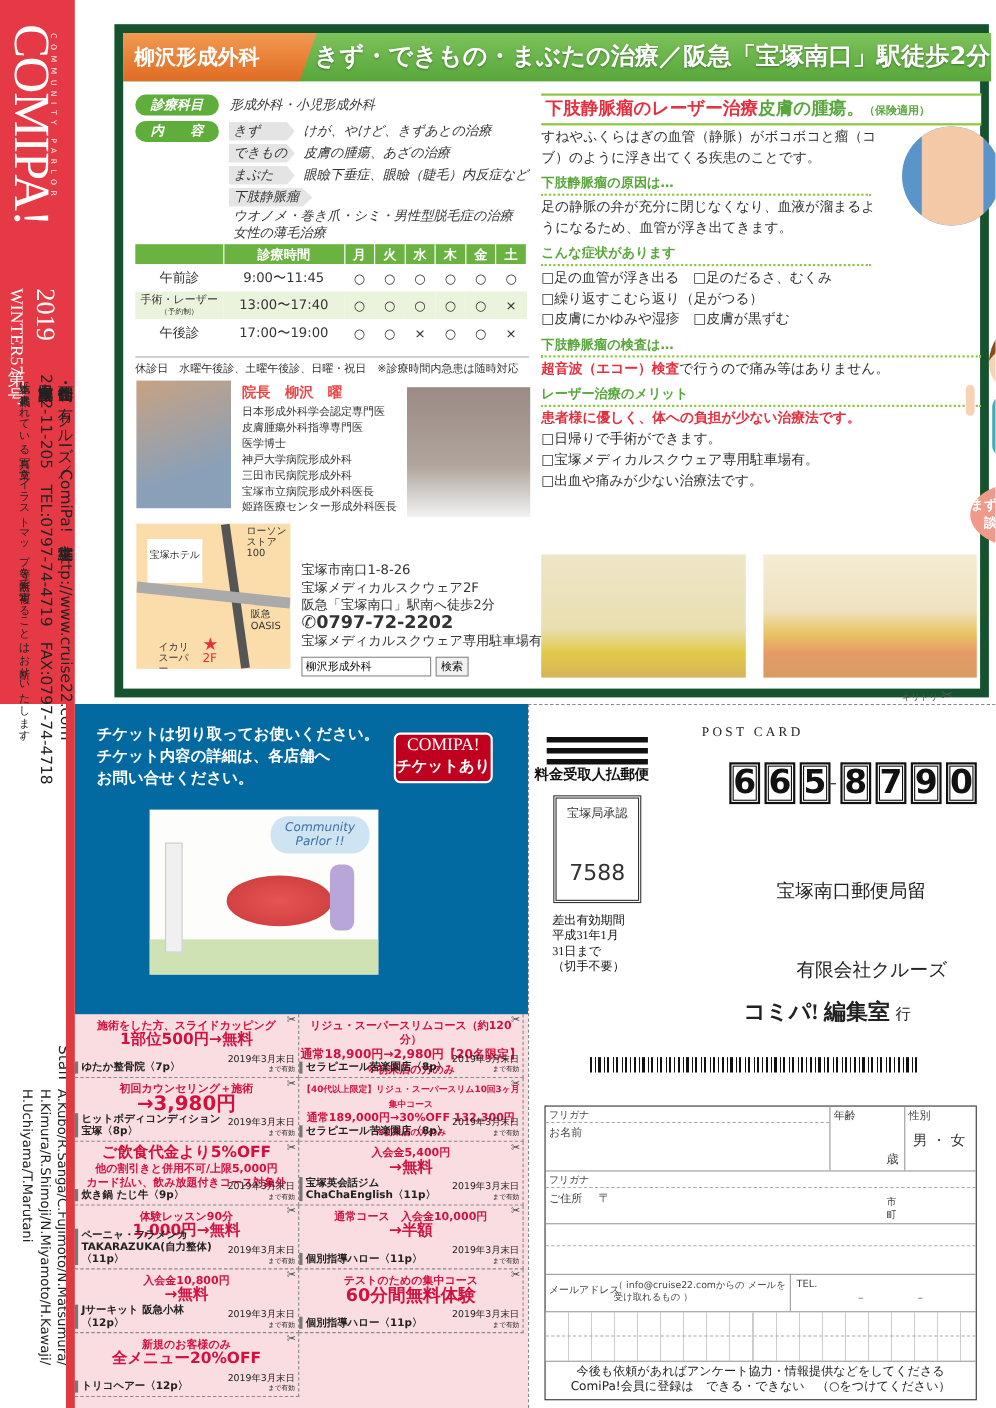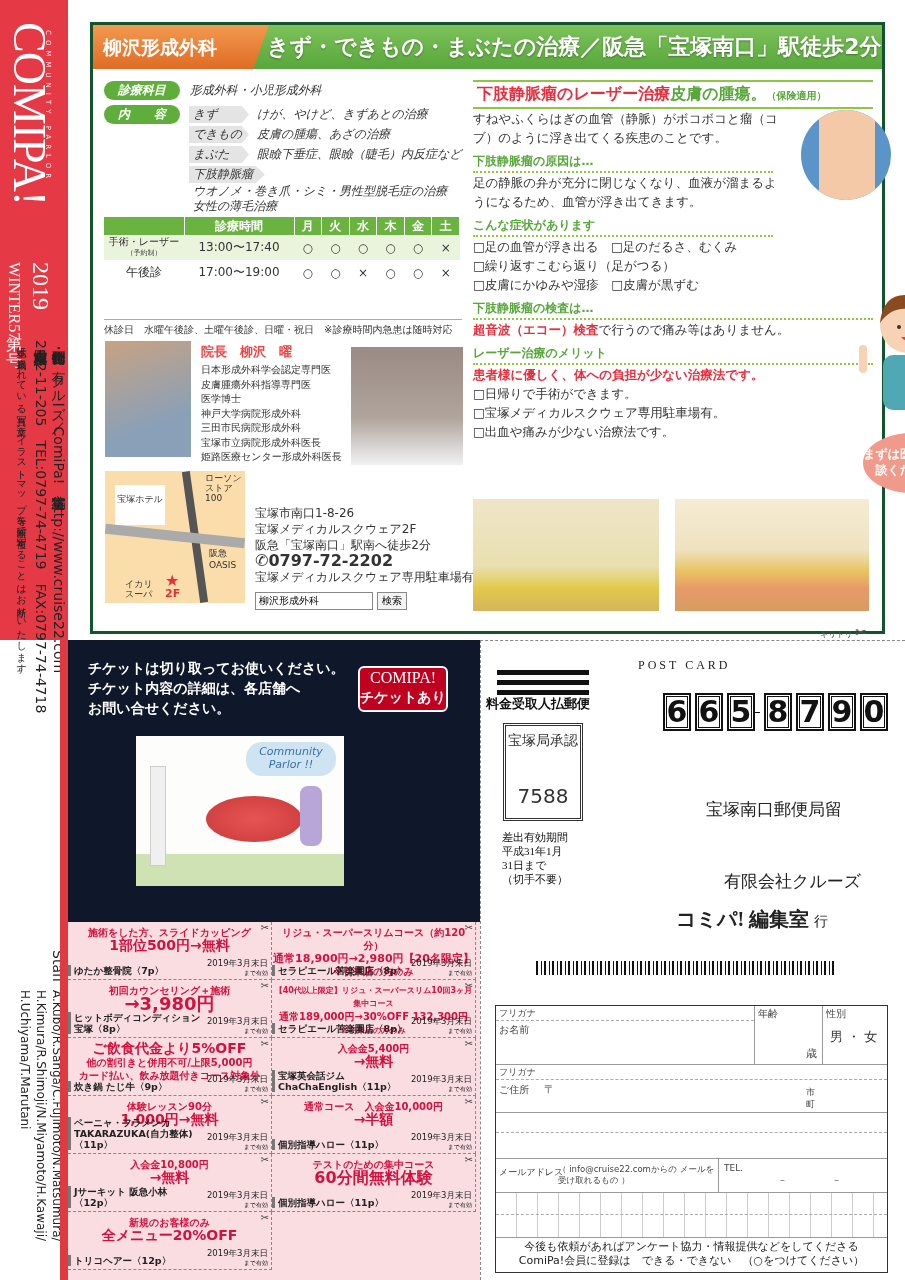--- a/index.html
+++ b/index.html
@@ -16,7 +16,7 @@
 
 #left-bar{left:60px;top:640px;width:8px;height:640px;background:#e0393f;}
 
-#ad{left:90px;top:22px;width:795px;height:612px;border:3px solid #14532d;background:#fff;}
+#ad{left:104px;top:22px;width:795px;height:612px;border:8px solid #14532d;background:#fff;}
 #ad-head{position:absolute;left:0;top:0;width:789px;height:44px;background:linear-gradient(#7cc25a,#58a73b);}
 #ad-head .clinic{position:absolute;left:0;top:0;height:44px;width:176px;background:linear-gradient(#f29a50,#e06b24);color:#fff;font-weight:bold;font-size:19px;line-height:44px;padding-left:10px;clip-path:polygon(0 0,100% 0,91% 100%,0 100%);}
 #ad-head .title{position:absolute;left:174px;top:0;height:44px;color:#fff;font-weight:bold;font-size:22px;line-height:44px;white-space:nowrap;text-shadow:0 1px 2px rgba(0,0,0,.35);}

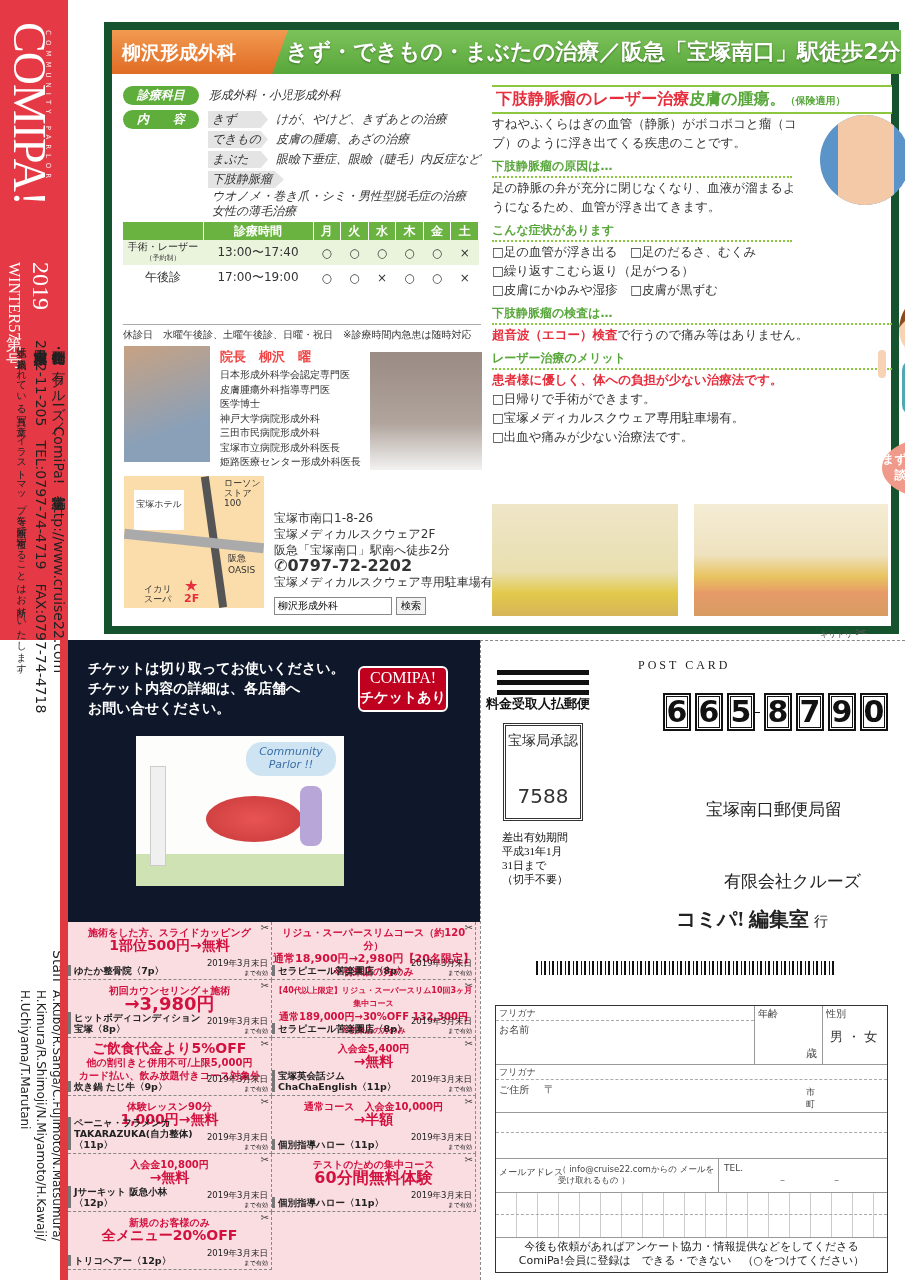--- a/index.html
+++ b/index.html
@@ -146,6 +146,16 @@
       <th>木</th>
       <th>金</th>
       <th>土</th>
+    </tr>
+    <tr>
+      <td>午前診</td>
+      <td>9:00〜11:45</td>
+      <td>○</td>
+          <td>○</td>
+          <td>○</td>
+          <td>○</td>
+          <td>○</td>
+          <td>○</td>
     </tr>
     <tr class="alt">
       <td style="font-size:10px;line-height:10px;"><span>手術・レーザー</span><br><span style="font-size:7px;">（予約制）</span></td>

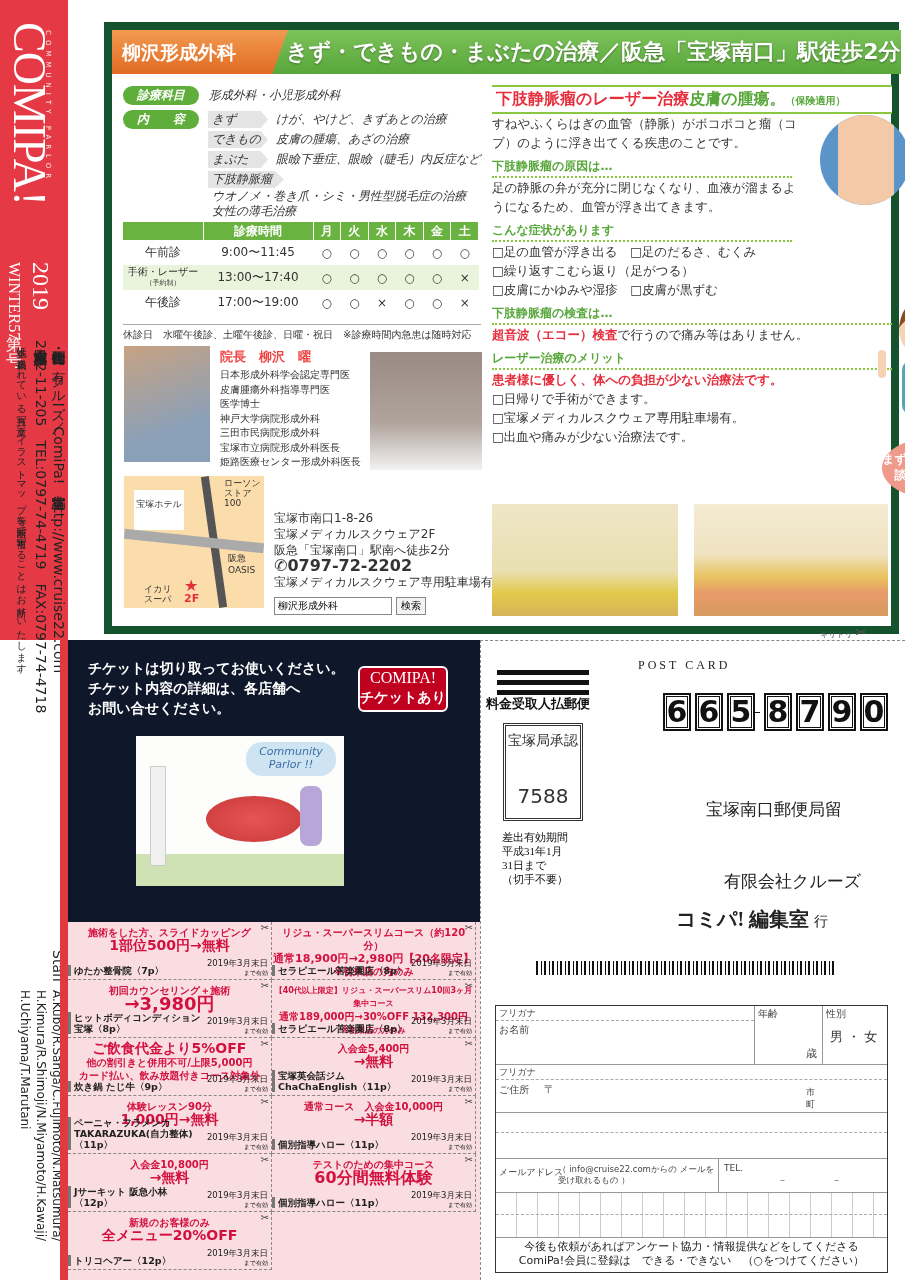--- a/index.html
+++ b/index.html
@@ -202,7 +202,7 @@
     <div style="position:absolute;left:104px;top:76px;font-size:9px;">阪急OASIS</div>
     <div style="position:absolute;left:20px;top:108px;font-size:9px;width:30px;line-height:10px;">イカリスーパー</div>
     <div style="position:absolute;left:60px;top:100px;color:#e62e3d;font-size:16px;">★</div>
-    <div style="position:absolute;left:60px;top:116px;color:#e62e3d;font-size:11px;font-weight:bold;">2F</div>
+    <div style="position:absolute;left:60px;top:116px;color:#e62e3d;font-size:11px;font-weight:normal;">2F</div>
   </div>
   <div id="addr">
     <div>宝塚市南口1-8-26</div>

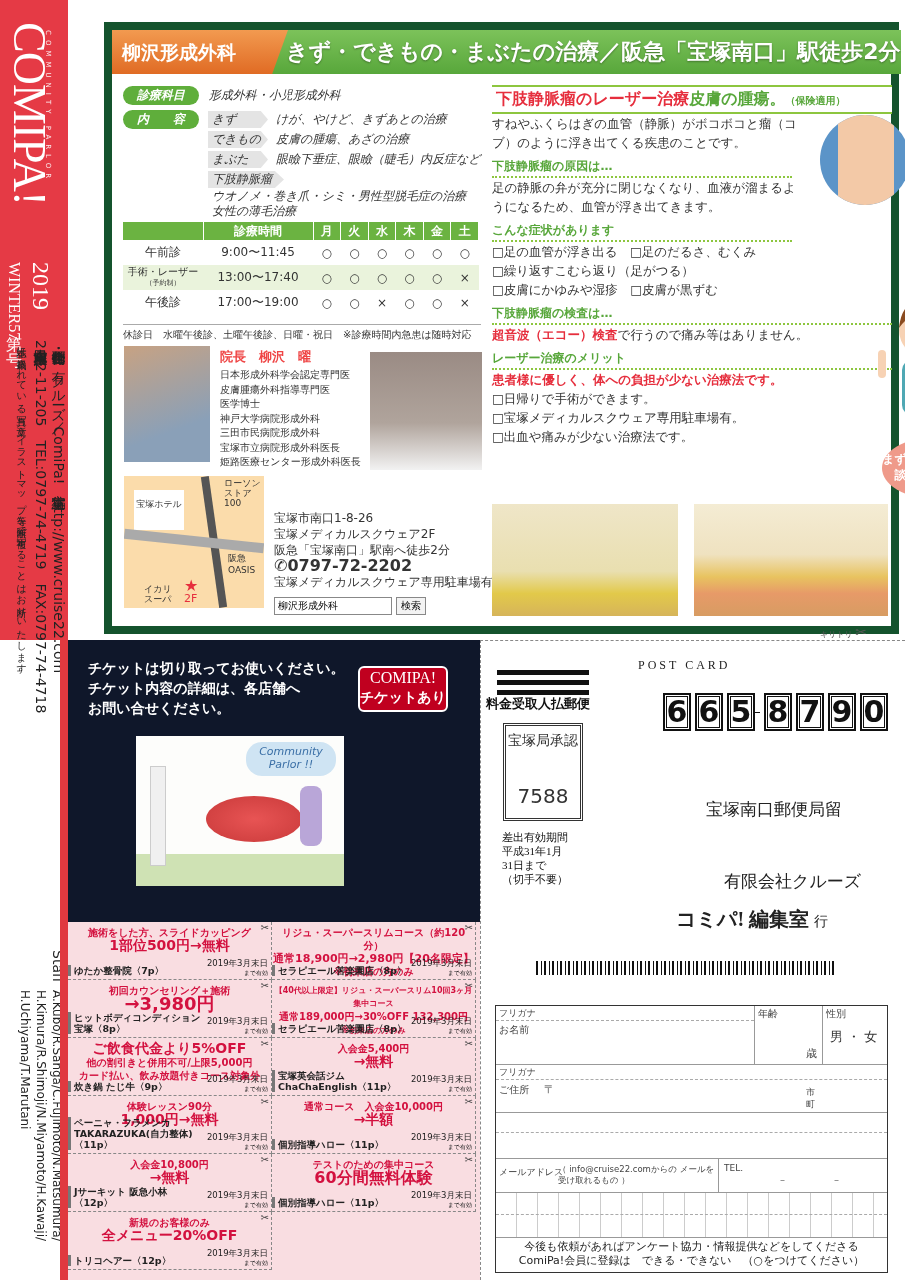--- a/index.html
+++ b/index.html
@@ -57,7 +57,7 @@
 .dash-v{position:absolute;width:0;border-left:1px dashed #888;}
 #kiritori{position:absolute;left:820px;top:624px;font-size:8px;color:#555;}
 
-#ticket{left:68px;top:640px;width:412px;height:640px;background:#0f172a;text-decoration:underline;}
+#ticket{left:68px;top:640px;width:412px;height:640px;background:#0369a1;text-decoration:underline;}
 #ticket-text{position:absolute;left:20px;top:18px;color:#fff;font-weight:bold;font-size:14px;line-height:20px;}
 #ticket-badge{position:absolute;left:290px;top:26px;width:90px;height:46px;border:2px solid #fff;border-radius:6px;background:#c0001f;color:#fff;text-align:center;}
 #ticket-badge .b1{font-family:"Liberation Serif",serif;font-size:16px;line-height:20px;}

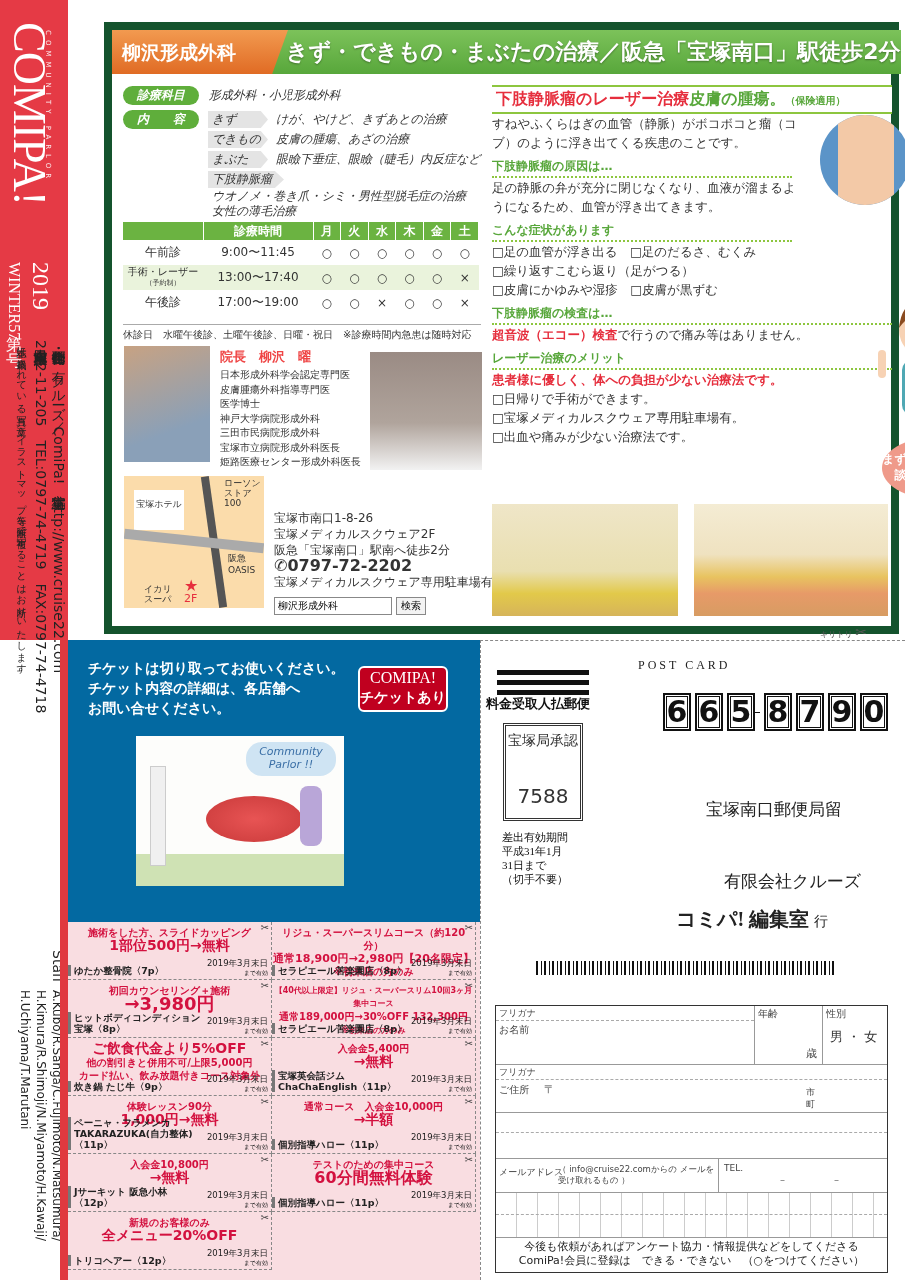--- a/index.html
+++ b/index.html
@@ -77,7 +77,7 @@
 .bars{position:absolute;left:17px;width:92px;height:5px;background:#111;}
 #fee{position:absolute;left:6px;top:55px;font-family:"Liberation Serif",serif;font-size:13px;font-weight:bold;color:#111;}
 #stamp{position:absolute;left:23px;top:83px;width:80px;height:98px;border:3px double #333;text-align:center;}
-#stamp .t{font-family:"Liberation Serif",serif;font-size:14px;margin-top:6px;}
+#stamp .t{font-family:"Liberation Serif",serif;font-size:11px;margin-top:6px;}
 #stamp .n{font-size:20px;margin-top:34px;}
 #valid{position:absolute;left:22px;top:190px;font-family:"Liberation Serif",serif;font-size:11px;line-height:14px;color:#111;}
 #zip{position:absolute;left:183px;top:53px;display:flex;align-items:center;}

